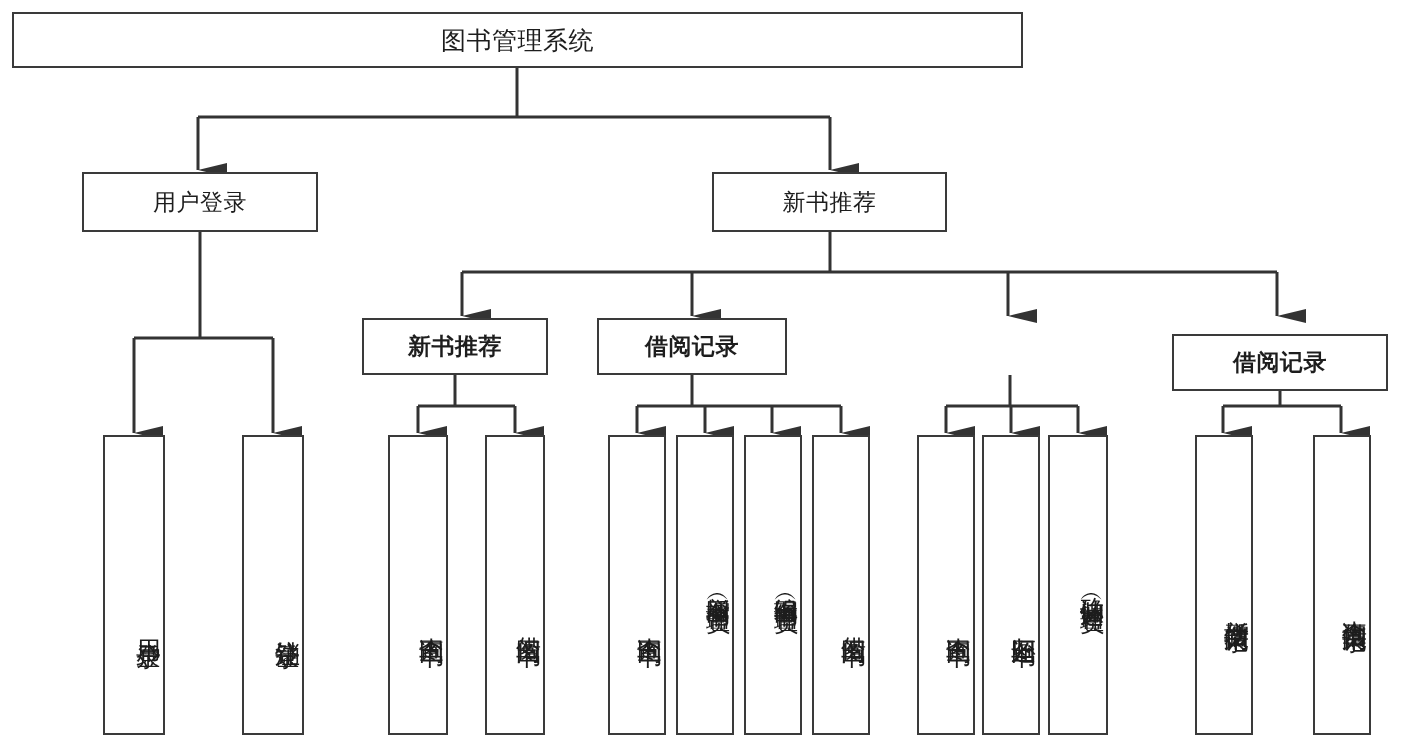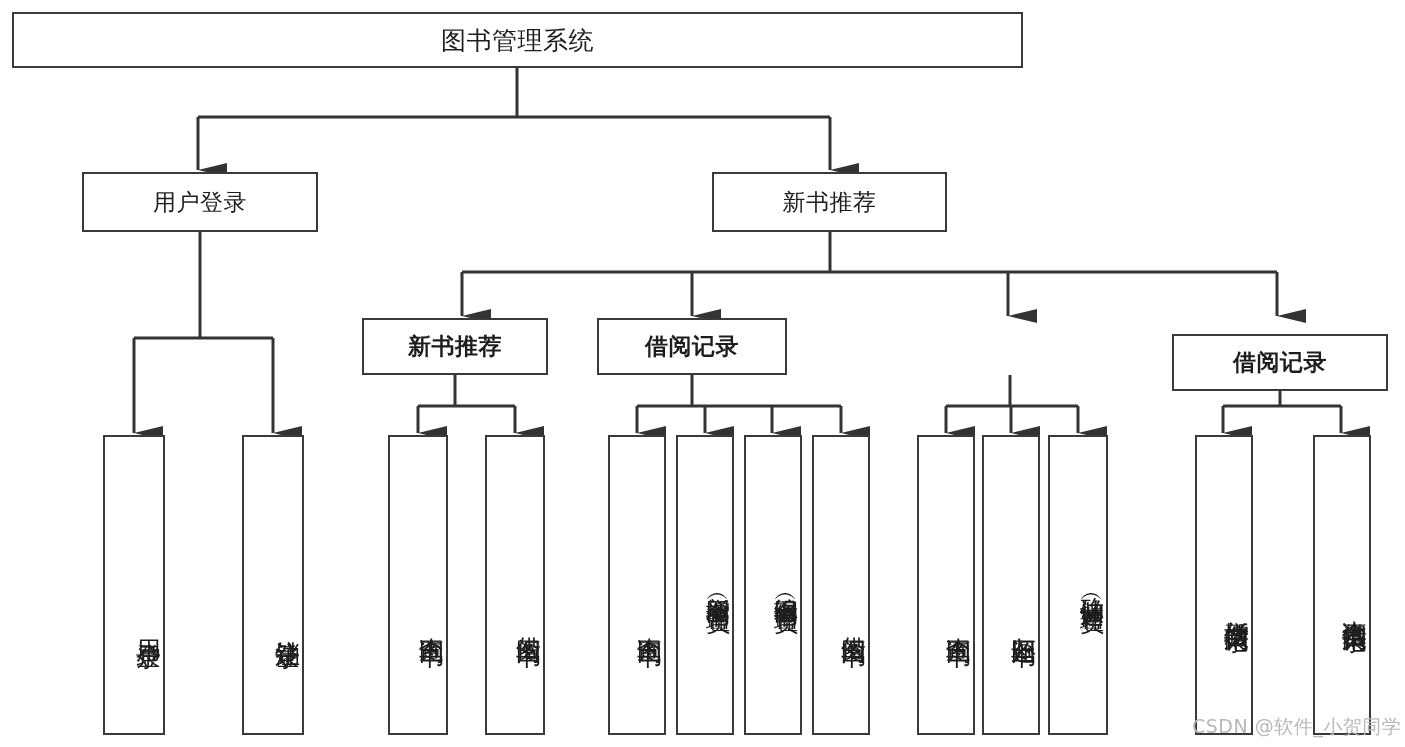--- a/index.html
+++ b/index.html
@@ -171,7 +171,6 @@
   <div class="node leaf" style="left:1195px; top:435px; width:58px; height:300px; padding-top:42px;">新增借阅记录</div>
   <div class="node leaf" style="left:1313px; top:435px; width:58px; height:300px; padding-top:42px;">查询借阅记录</div>
 
-  <div class="watermark" style="left:1192px; top:714px;">CSDN @软件_小贺同学</div>
 
 </div>
 

